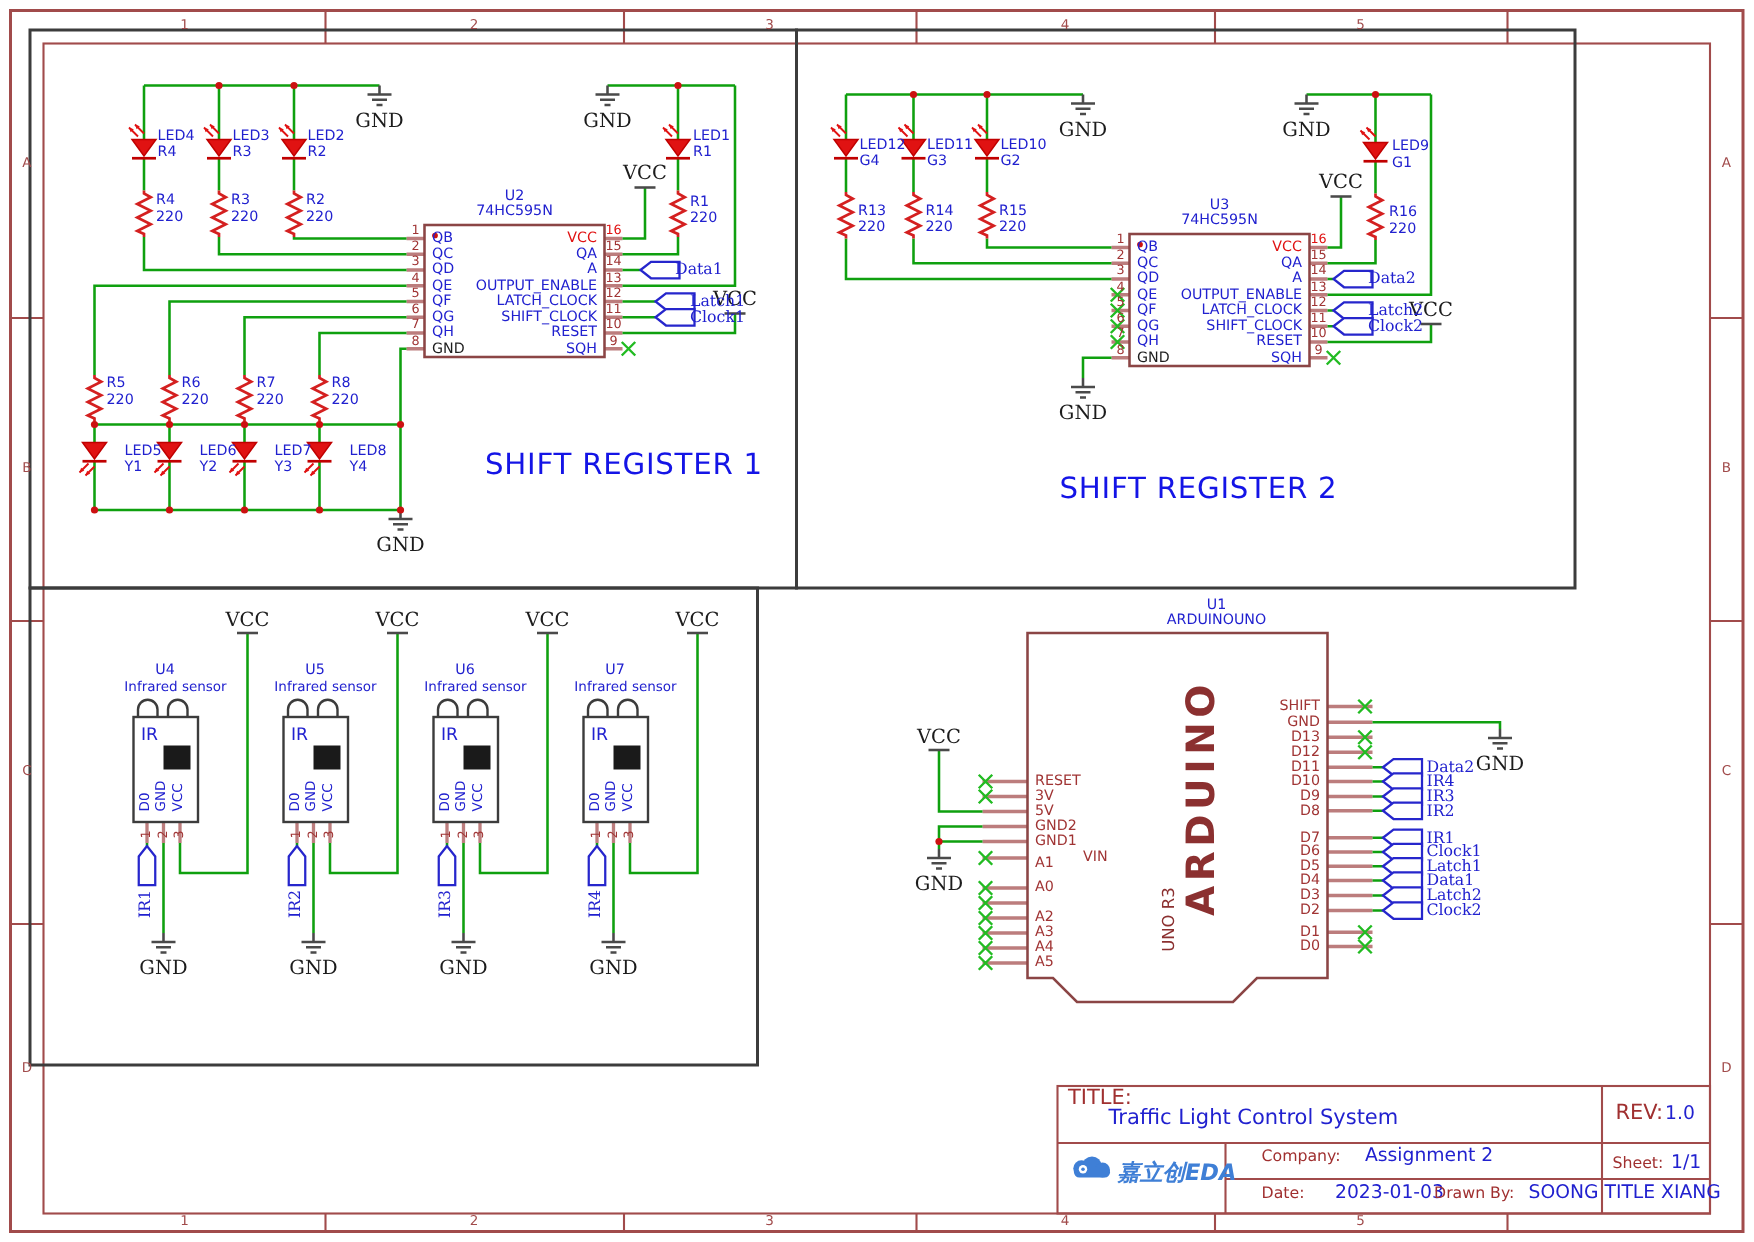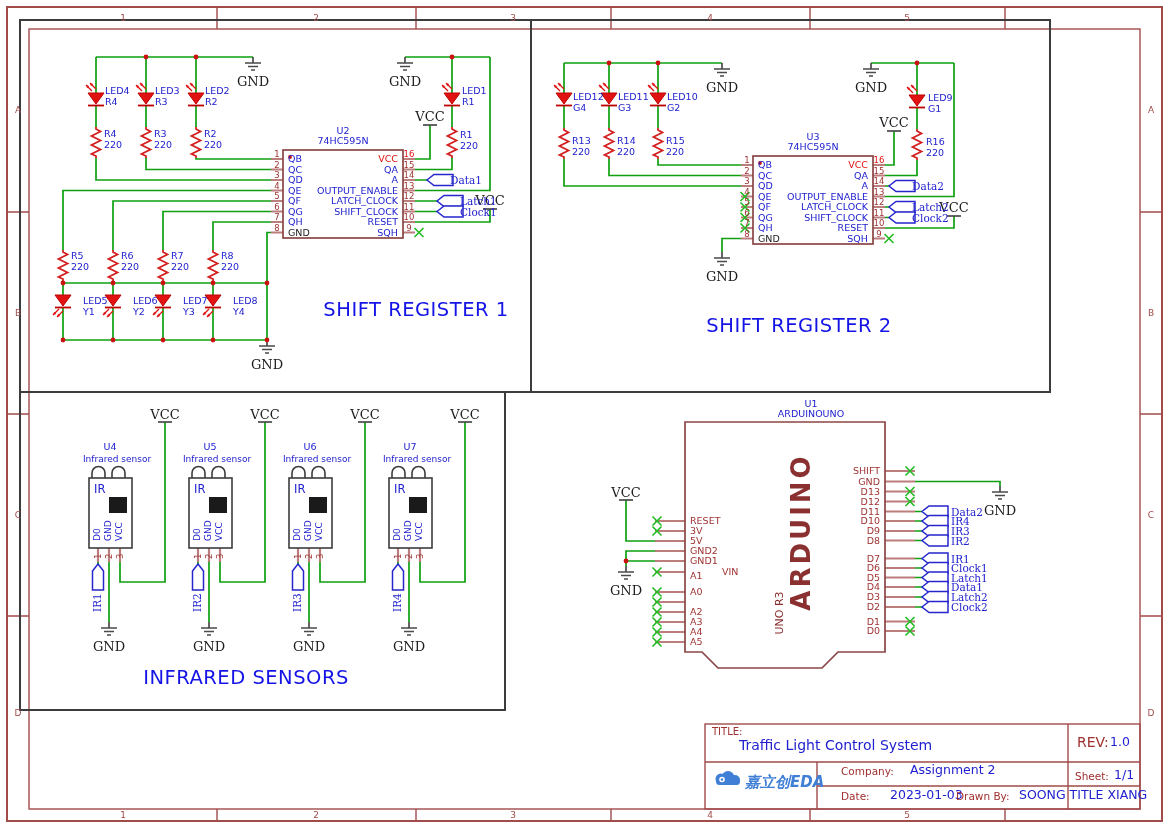--- a/index.html
+++ b/index.html
@@ -424,7 +424,6 @@
 <div class="tx lc fl" style="left:912px;top:207px">Latch2</div>
 <div class="tx lc fl" style="left:912px;top:217.5px">Clock2</div>
 
-<div class="tx cc big" style="left:246px;top:678px">INFRARED SENSORS</div>
 
 <div class="tx cc" style="left:110px;top:447px">U4</div>
 <div class="tx cc sm" style="left:117px;top:459px">Infrared sensor</div>

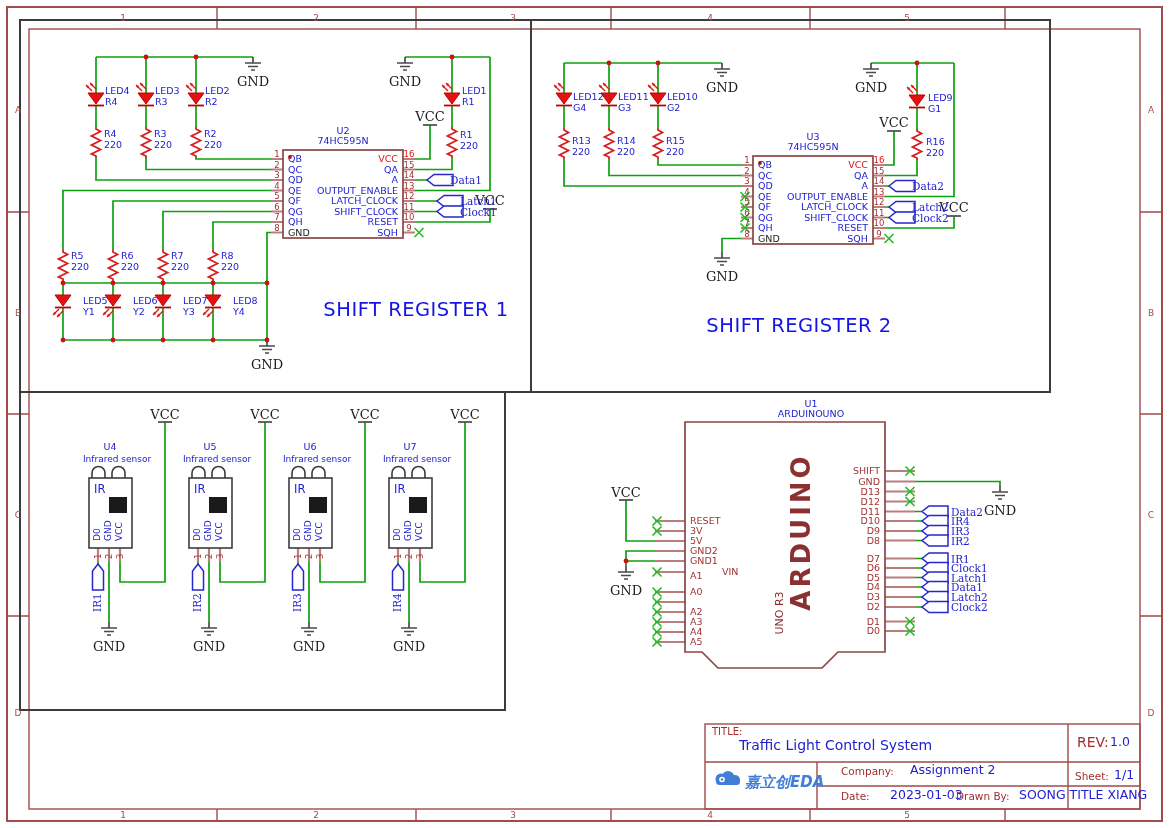--- a/index.html
+++ b/index.html
@@ -523,7 +523,7 @@
 <div class="tx cc pw" style="left:626px;top:590px">GND</div>
 <div class="tx cc pw" style="left:1000px;top:510px">GND</div>
 
-<div class="tx lc tb-l" style="left:712px;top:732px;font-size:10px">TITLE:</div>
+<div class="tx lc tb-l" style="left:712px;top:732px;font-size:14px">TITLE:</div>
 <div class="tx lc tb-t" style="left:739px;top:745px">Traffic Light Control System</div>
 <div class="tx lc tb-l" style="left:1077px;top:742px;font-size:14px">REV:</div>
 <div class="tx lc tb-v" style="left:1110px;top:742px">1.0</div>

